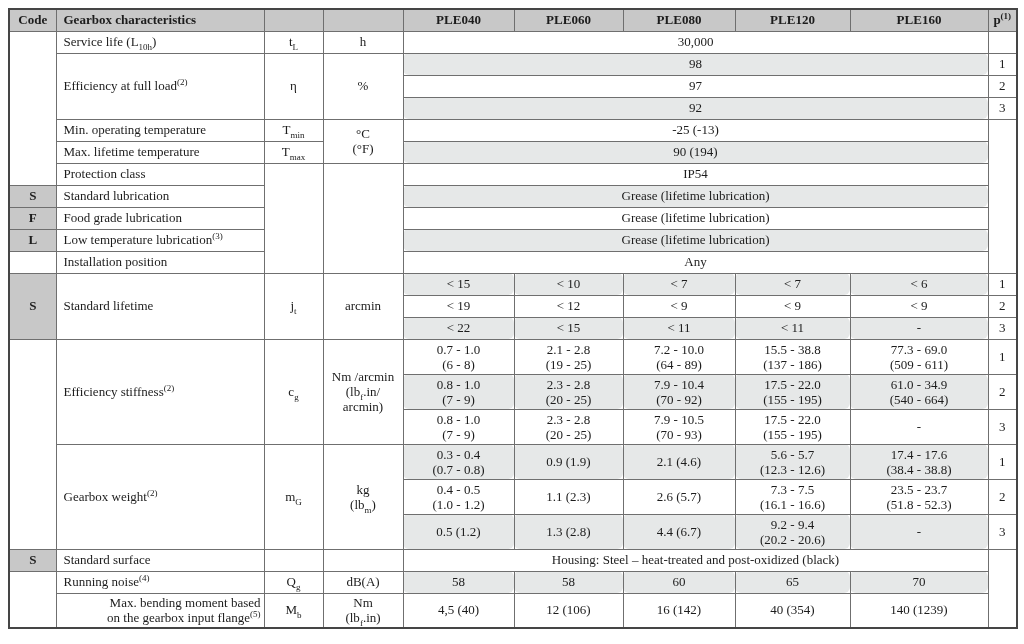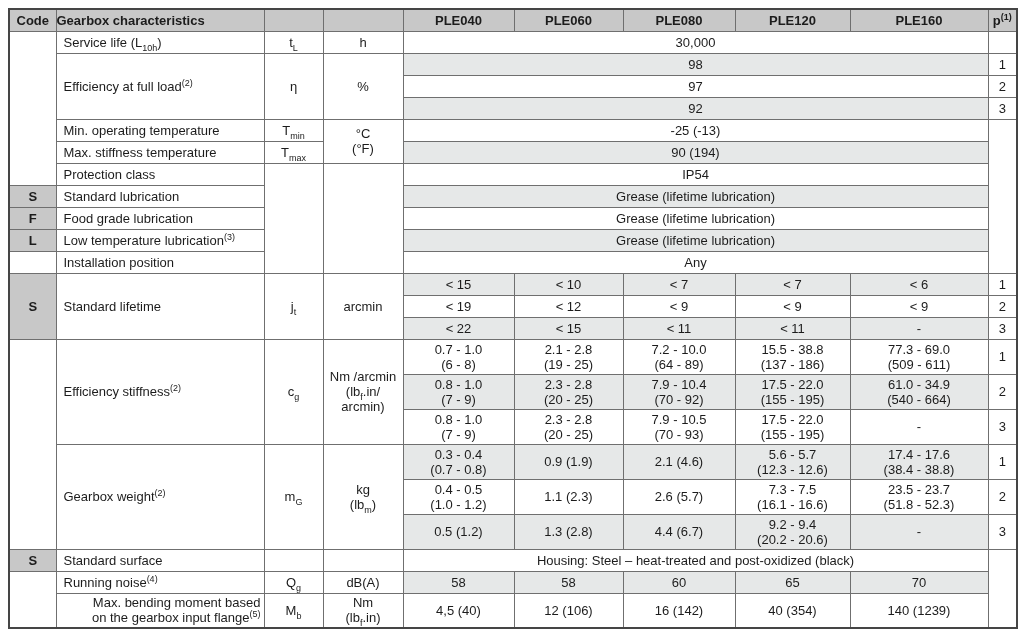--- a/index.html
+++ b/index.html
@@ -10,7 +10,7 @@
     font-family: "Liberation Sans", "DejaVu Sans", sans-serif;
     color: var(--text, #1c1c1c);
   }
-  .wrap { padding: 8px; }
+  .wrap { padding: 8px; font-family: Liberation Serif, serif; }
   table.spec {
     border-collapse: collapse; table-layout: fixed; width: 1008px;
     border: 2px solid var(--border-dark, #454545);

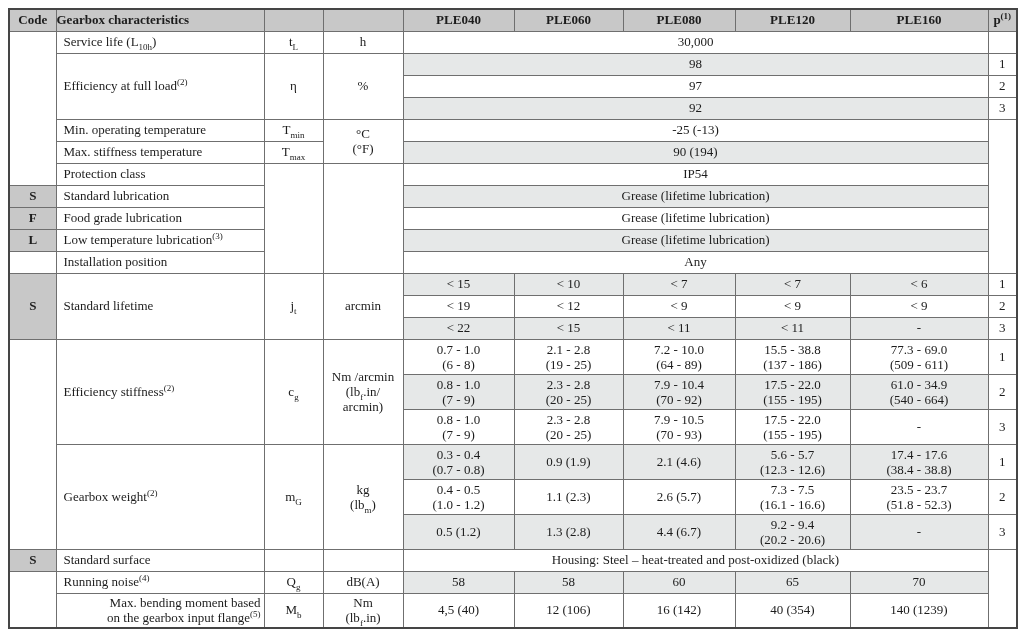--- a/index.html
+++ b/index.html
@@ -24,7 +24,7 @@
     background: var(--header-bg, #c8c8c8);
     font-weight: bold; text-align: center; font-size: 13px;
   }
-  th.left { text-align: left; padding-left: 0; }
+  th.left { text-align: left; padding-left: 7px; }
   tr.rs { height: 22px; }
   tr.rt { height: 35px; }
   td.code { background: var(--code-bg, #c8c8c8); text-align: center; font-weight: bold; }

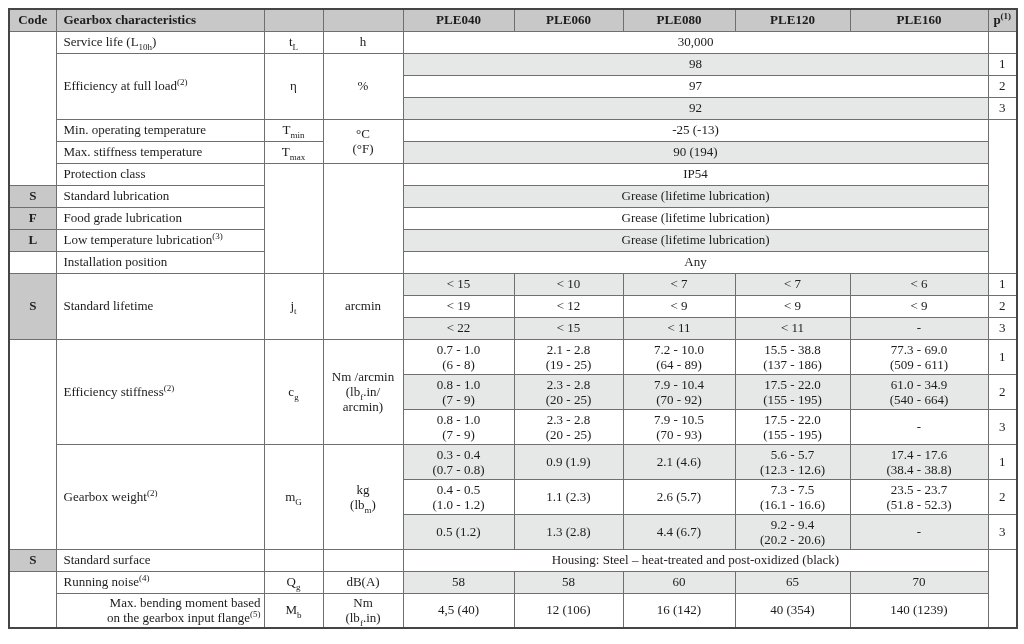--- a/index.html
+++ b/index.html
@@ -31,7 +31,7 @@
   td.codeblank { background: #ffffff; }
   td.char { text-align: left; padding-left: 7px; }
   td.sym, td.unit, td.val, td.pcell { text-align: center; }
-  td.band { background: var(--band-bg, #e6e8e8); }
+  td.band { background: var(--band-bg, #e6e8e8); border-radius: 6px; }
   .line { line-height: 15px; text-align: center; }
   .lineL { line-height: 15px; text-align: right; }
   sub { font-size: 9px; line-height: 0; }

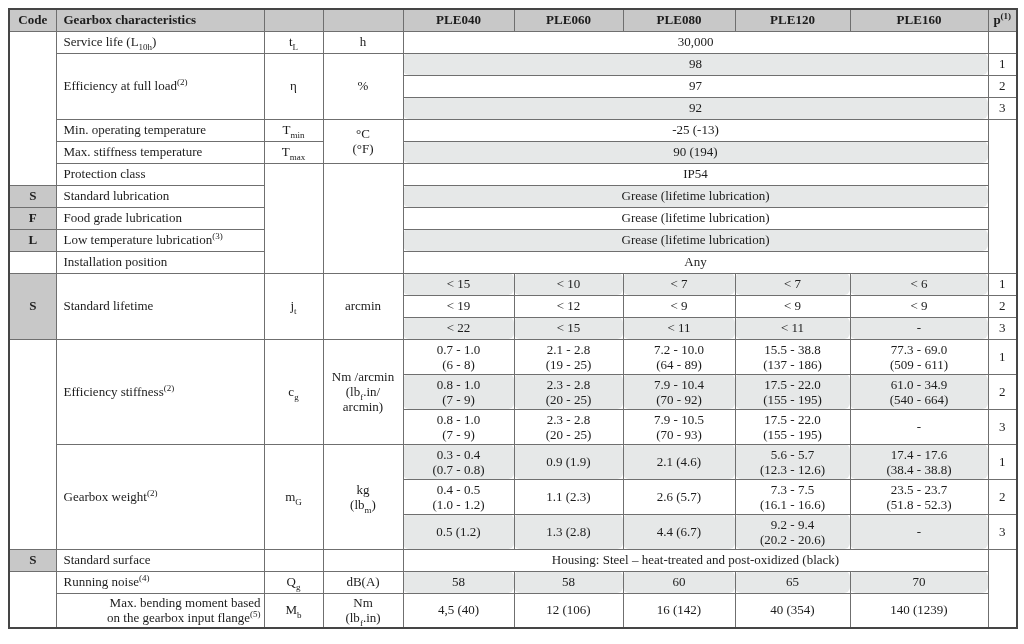--- a/index.html
+++ b/index.html
@@ -105,7 +105,7 @@
     <td class="pcell" rowspan="7"></td>
   </tr>
   <tr class="rs">
-    <td class="char">Max. stiffness temperature</td>
+    <td class="char">Max. lifetime temperature</td>
     <td class="sym"><span>T</span><sub>max</sub></td>
     <td class="val band" colspan="5">90 (194)</td>
   </tr>

